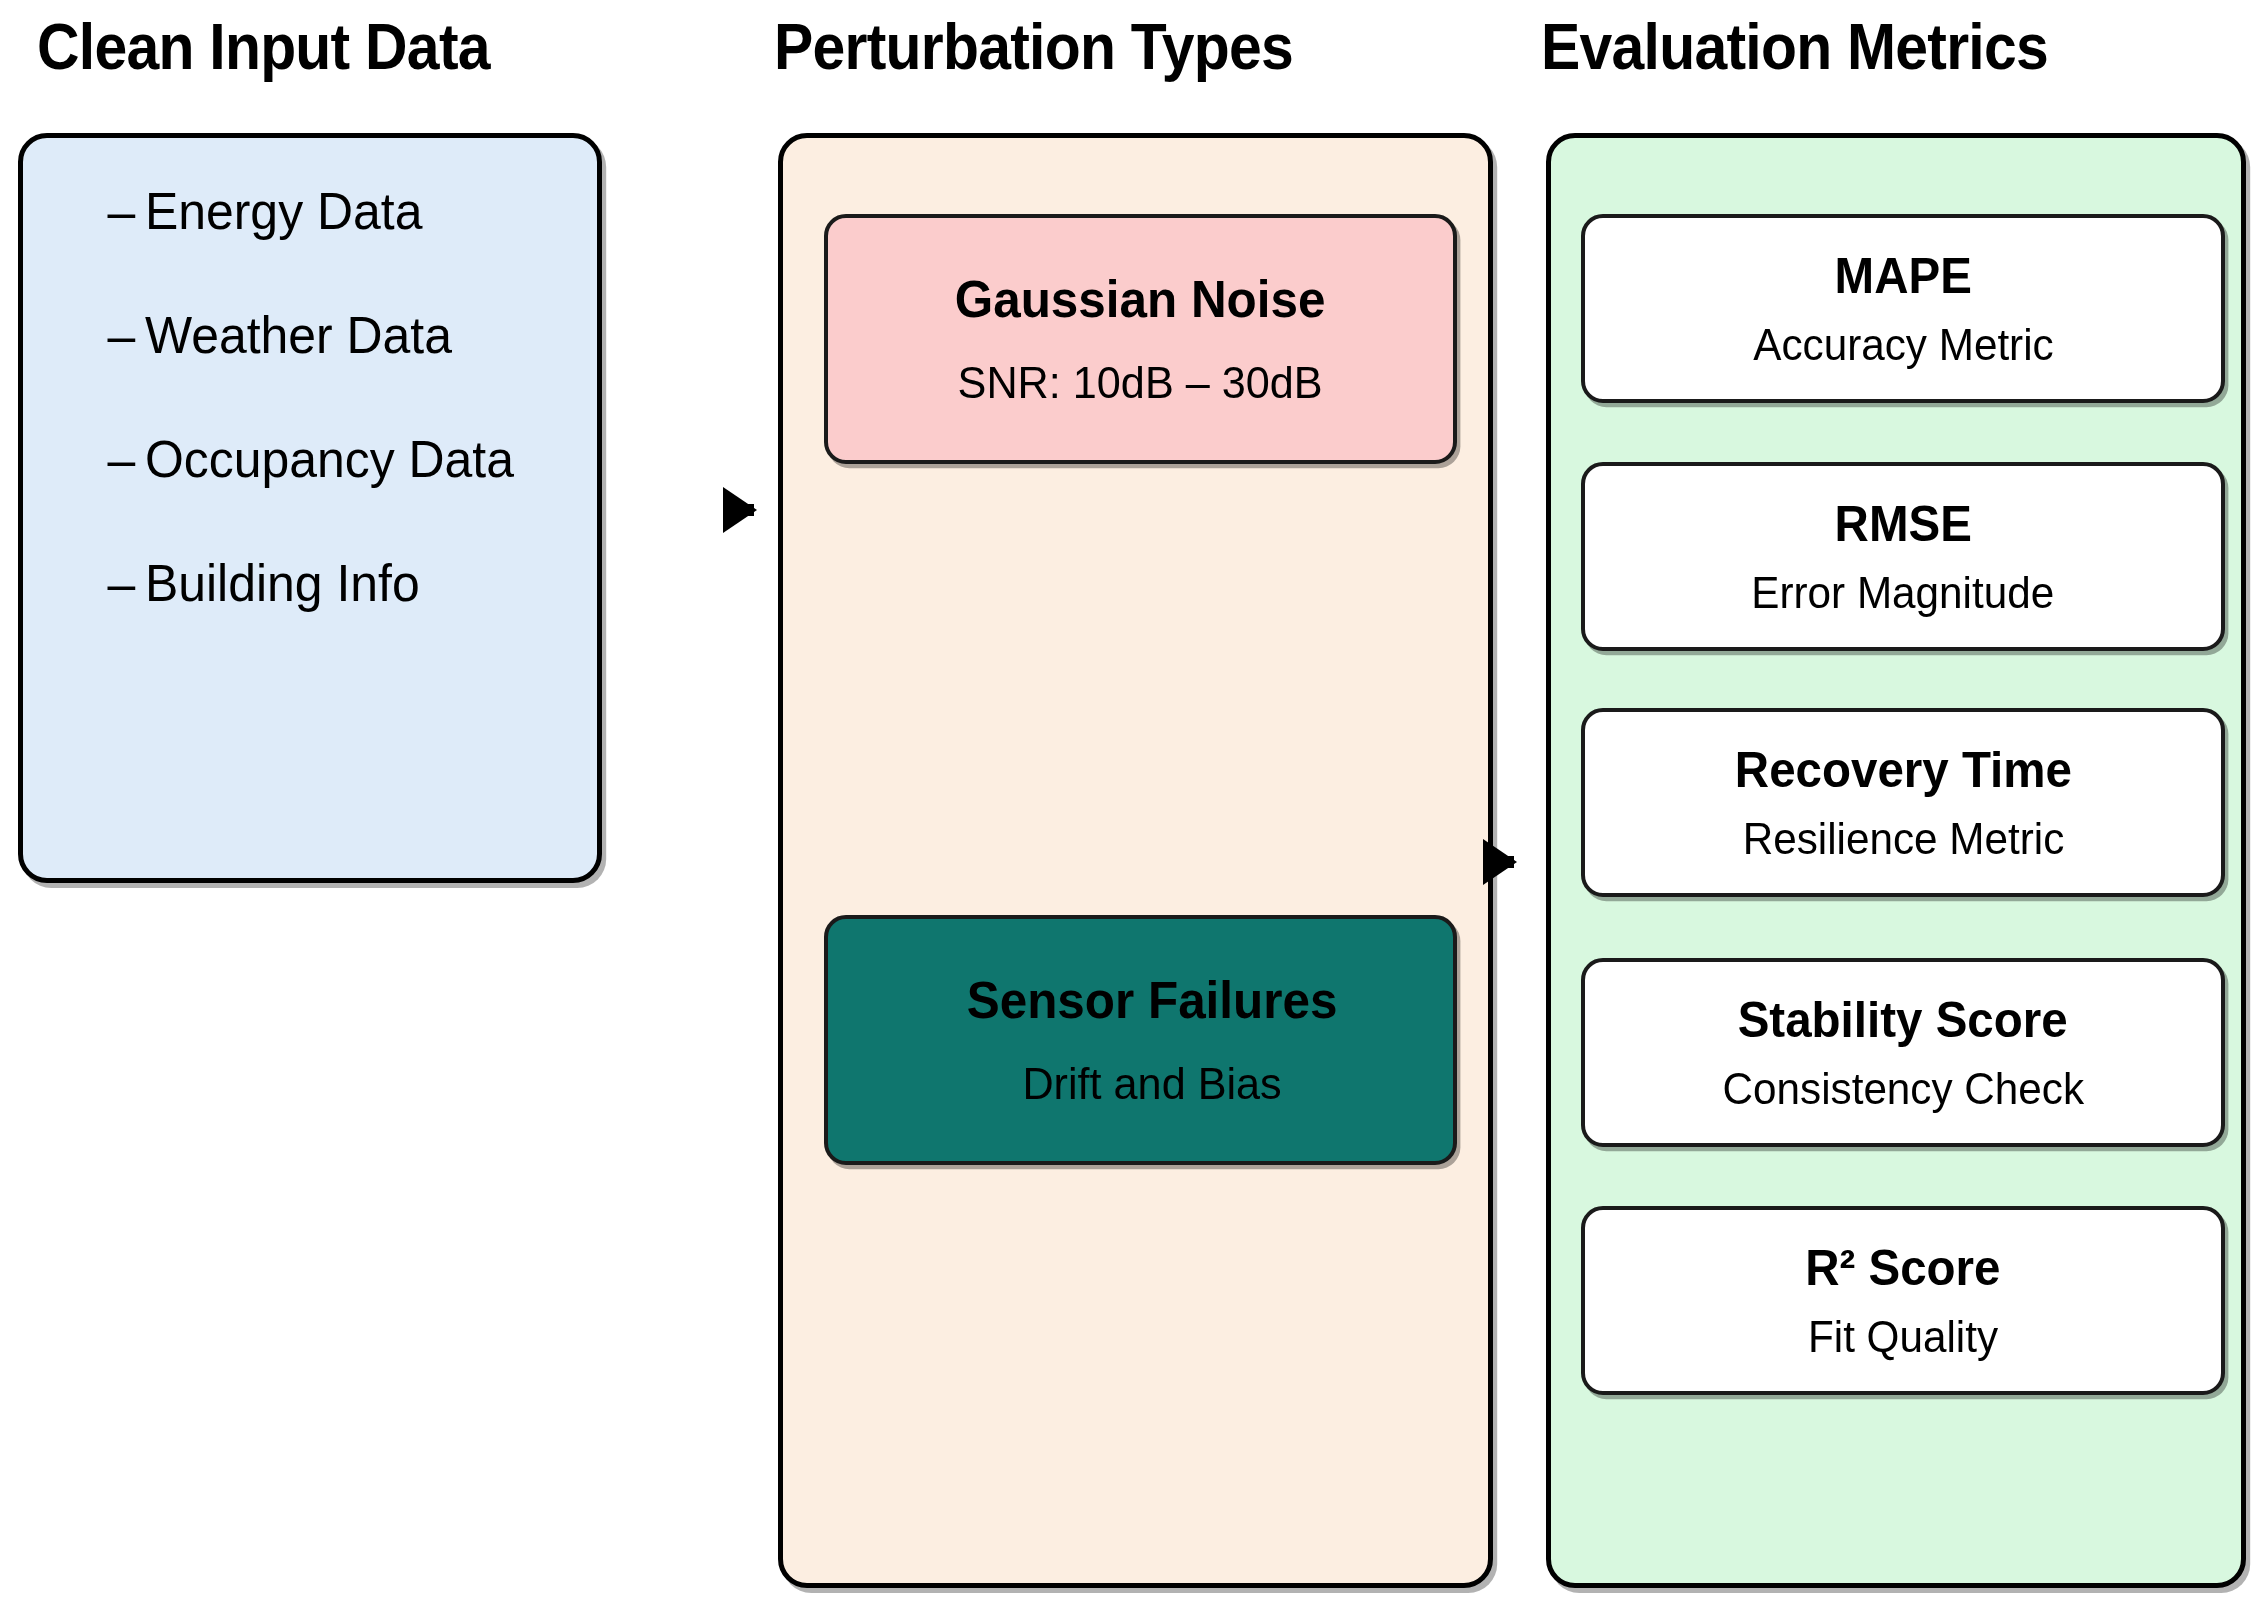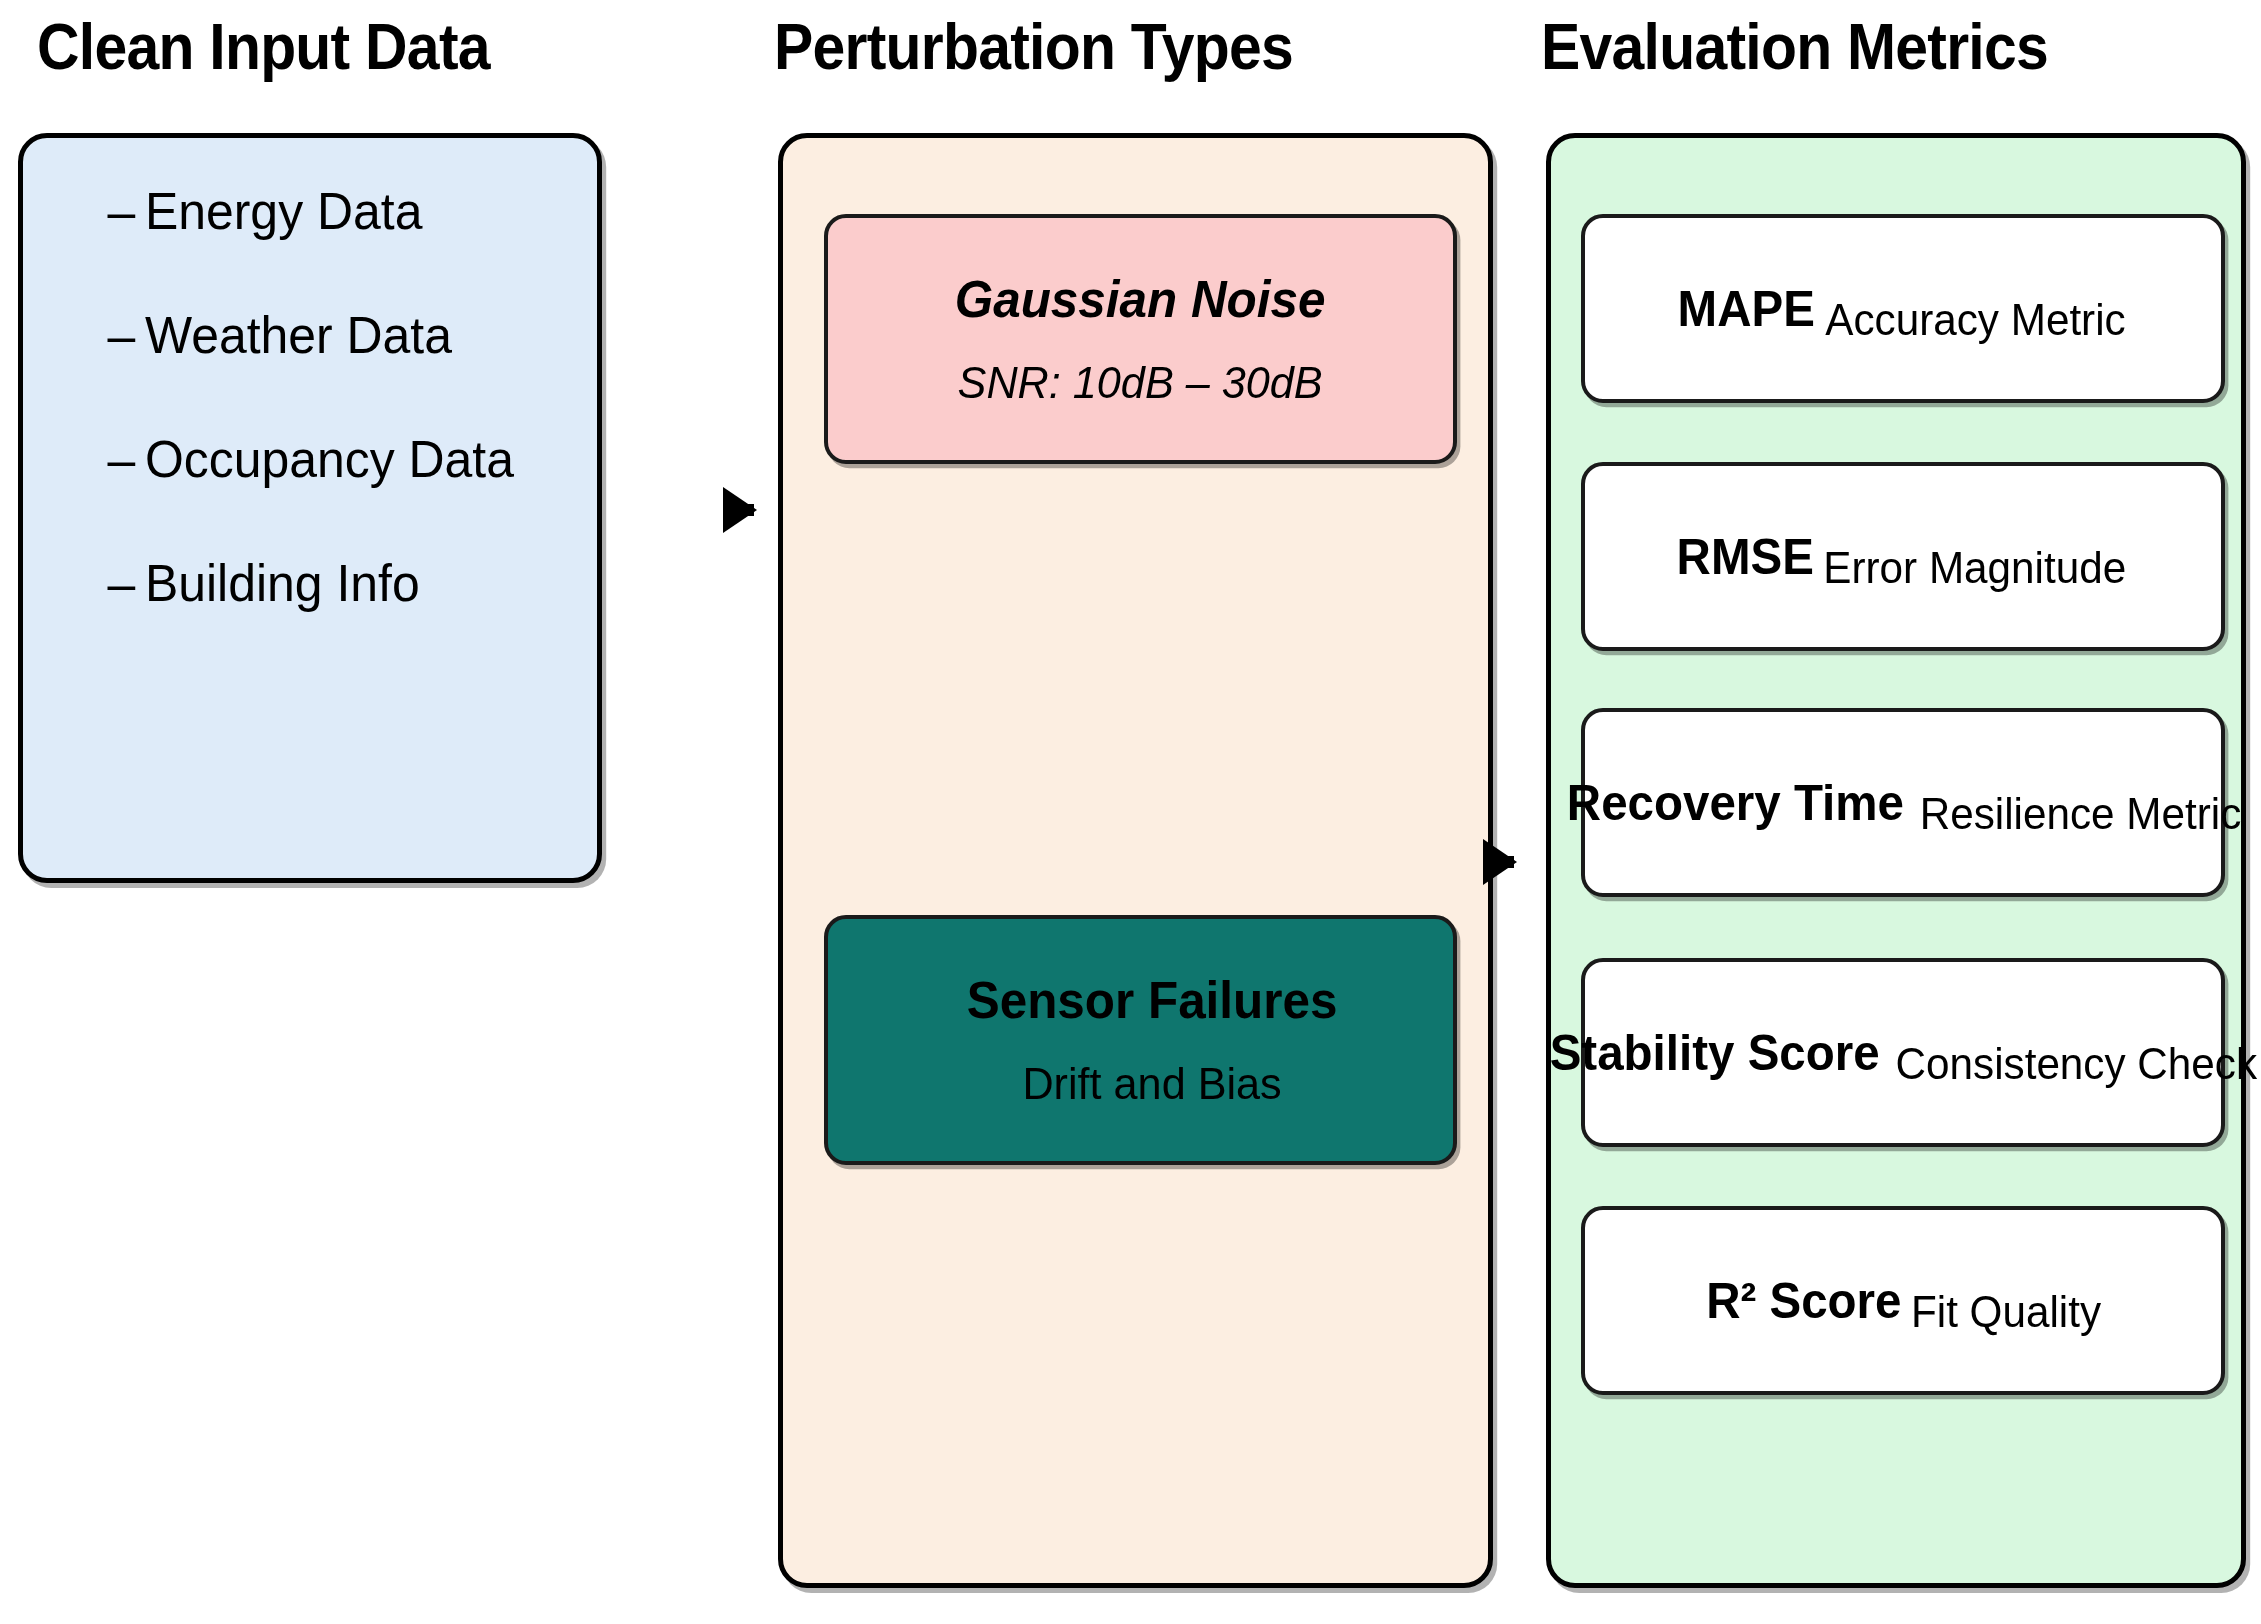--- a/index.html
+++ b/index.html
@@ -38,7 +38,7 @@
                  transform:scaleX(0.95);transform-origin:center;}
   .pcard .psub{font-size:45px;line-height:1;margin-top:35px;white-space:nowrap;
                transform:scaleX(0.96);transform-origin:center;}
-  #pcard-0{top:76px;background:#fbcccc;font-style:italic;}
+  #pcard-0{top:76px;background:#fbcccc;}
   #pcard-1{top:427px;background:#abf7c5;}
   #pcard-2{top:777px;background:#0f766e;padding-left:23px;}
   #pcard-3{top:1128px;background:#f9c6fb;}

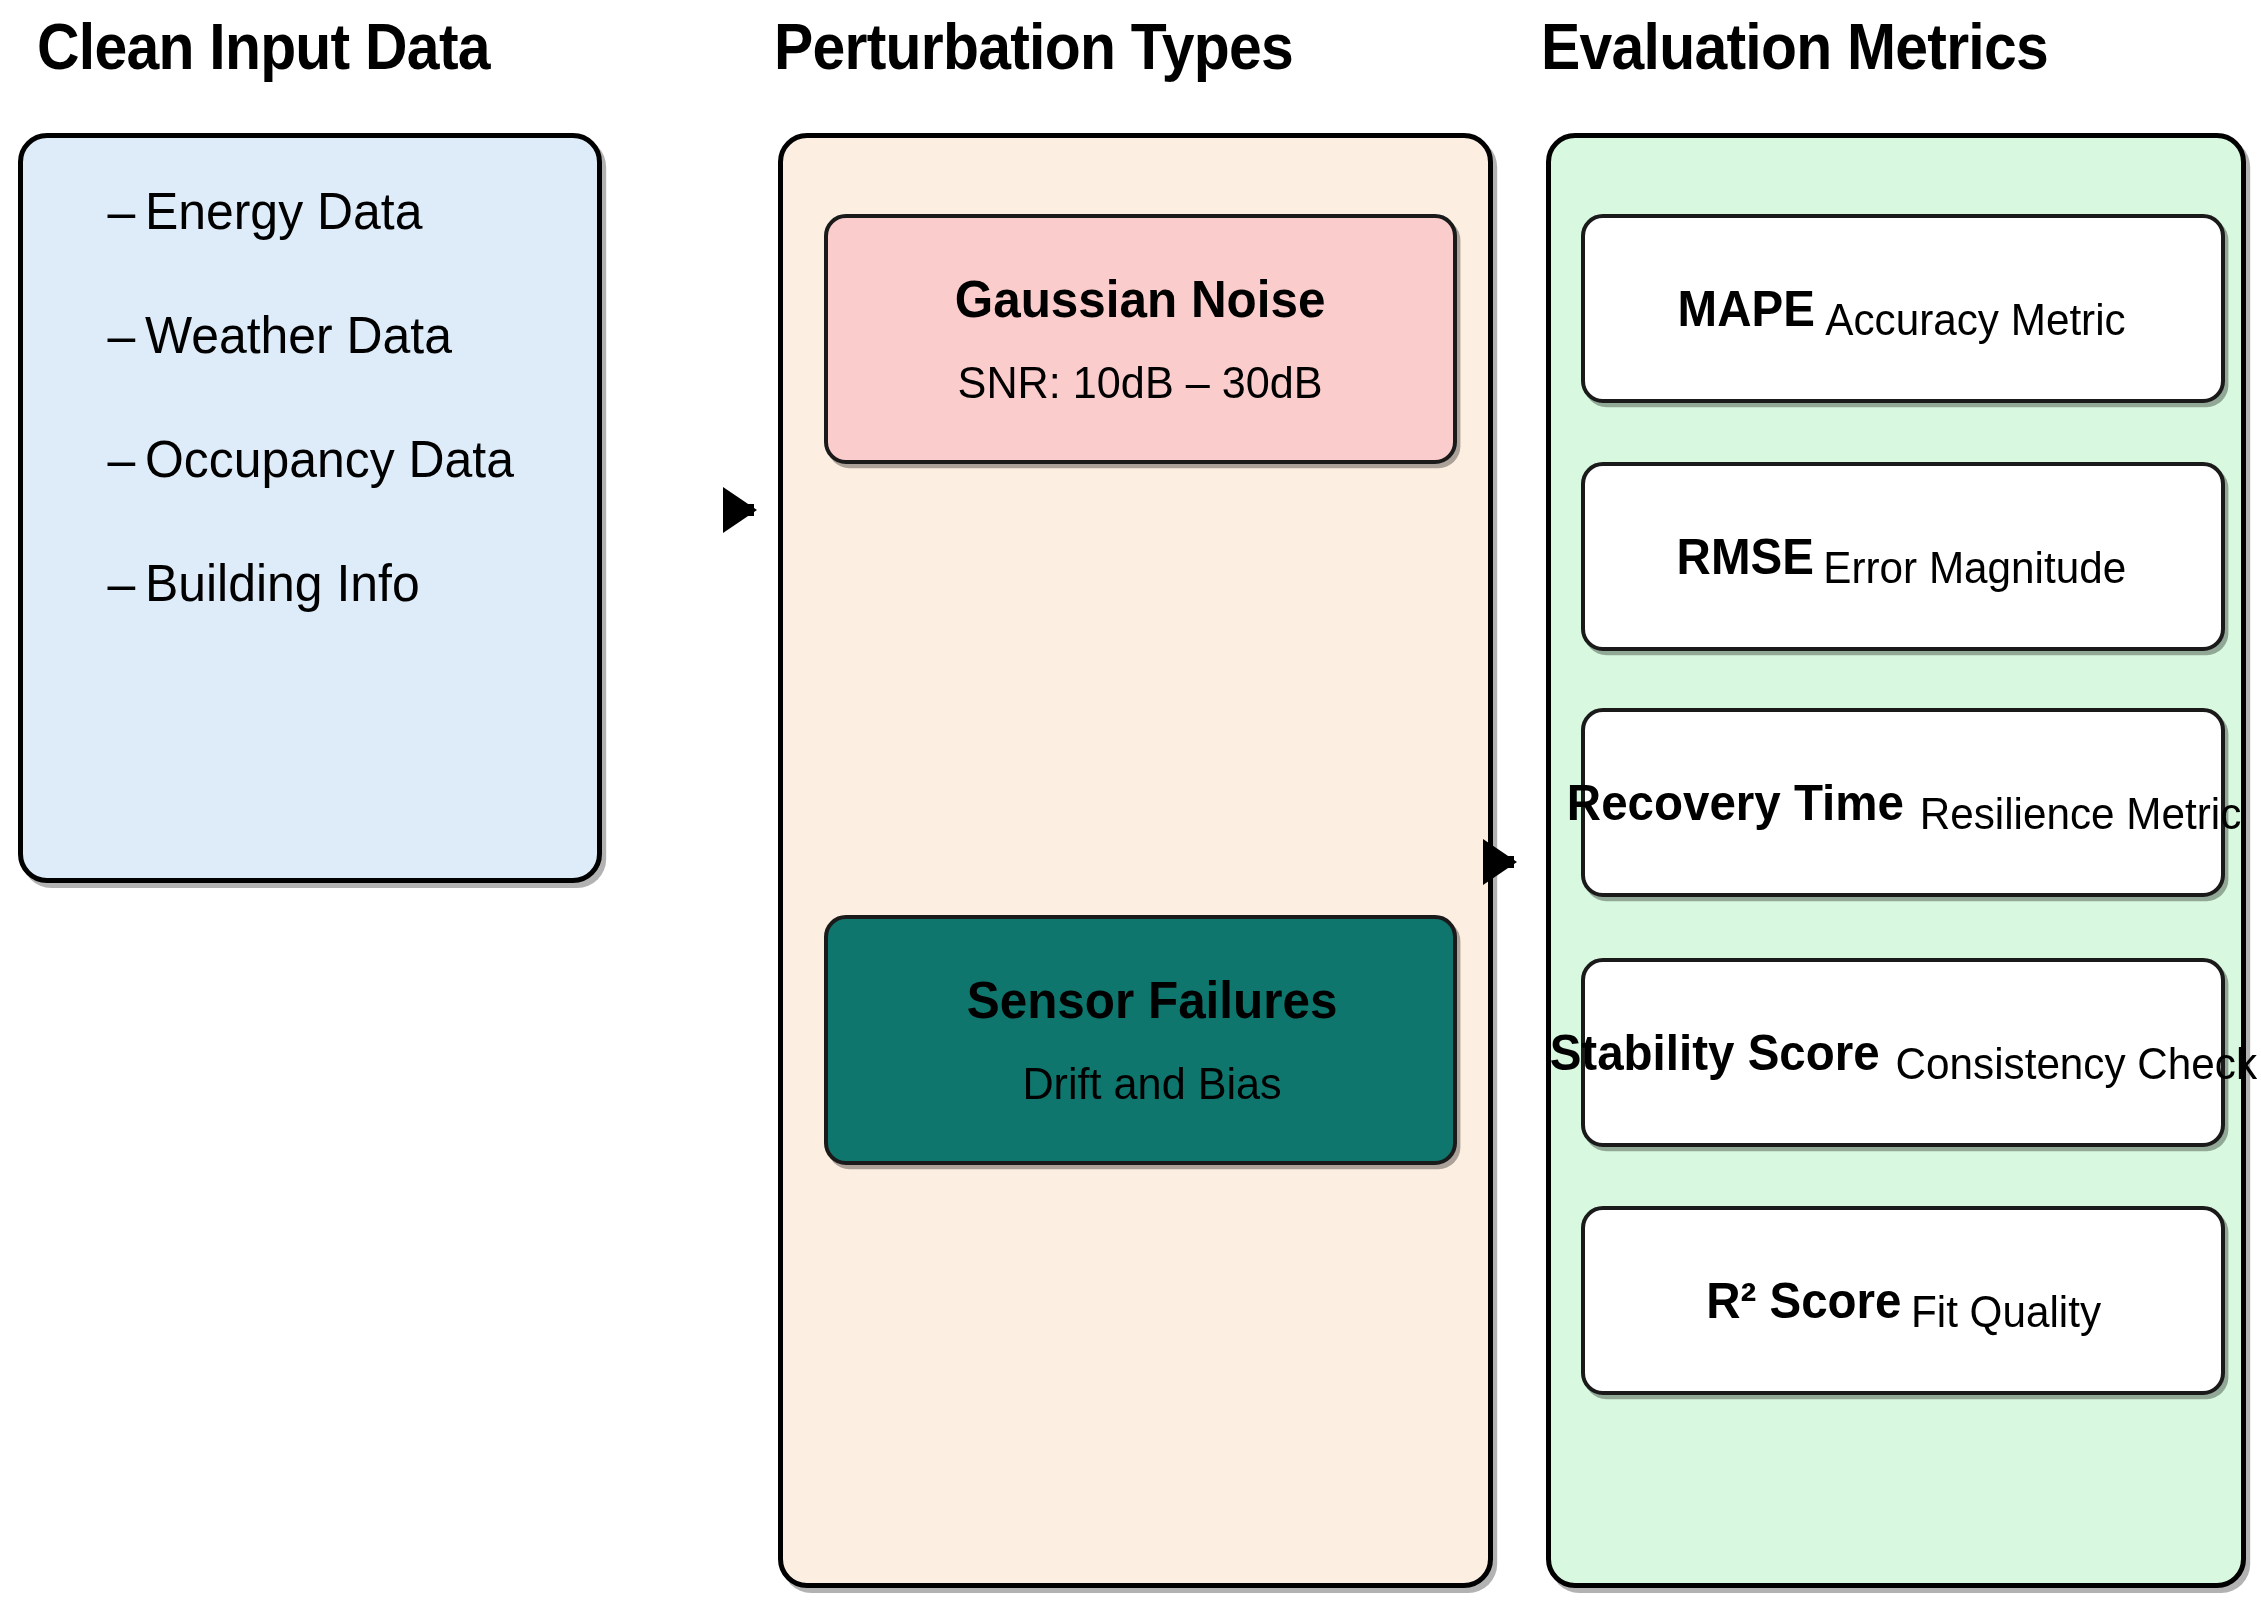--- a/index.html
+++ b/index.html
@@ -48,7 +48,7 @@
   .ecard{position:absolute;left:30px;width:644px;height:189px;background:#ffffff;
          border:4.2px solid #1a1a1a;border-radius:22px;box-sizing:border-box;
          box-shadow:3.4px 4.2px 0 rgba(0,0,0,0.32);
-         display:flex;flex-direction:row;align-items:center;justify-content:center;}
+         display:flex;flex-direction:column;align-items:center;justify-content:center;}
   .ecard .etitle{font-size:50px;font-weight:bold;line-height:1;white-space:nowrap;
                  transform:scaleX(0.95);transform-origin:center;}
   .ecard .esub{font-size:44px;line-height:1;margin-top:22px;white-space:nowrap;

